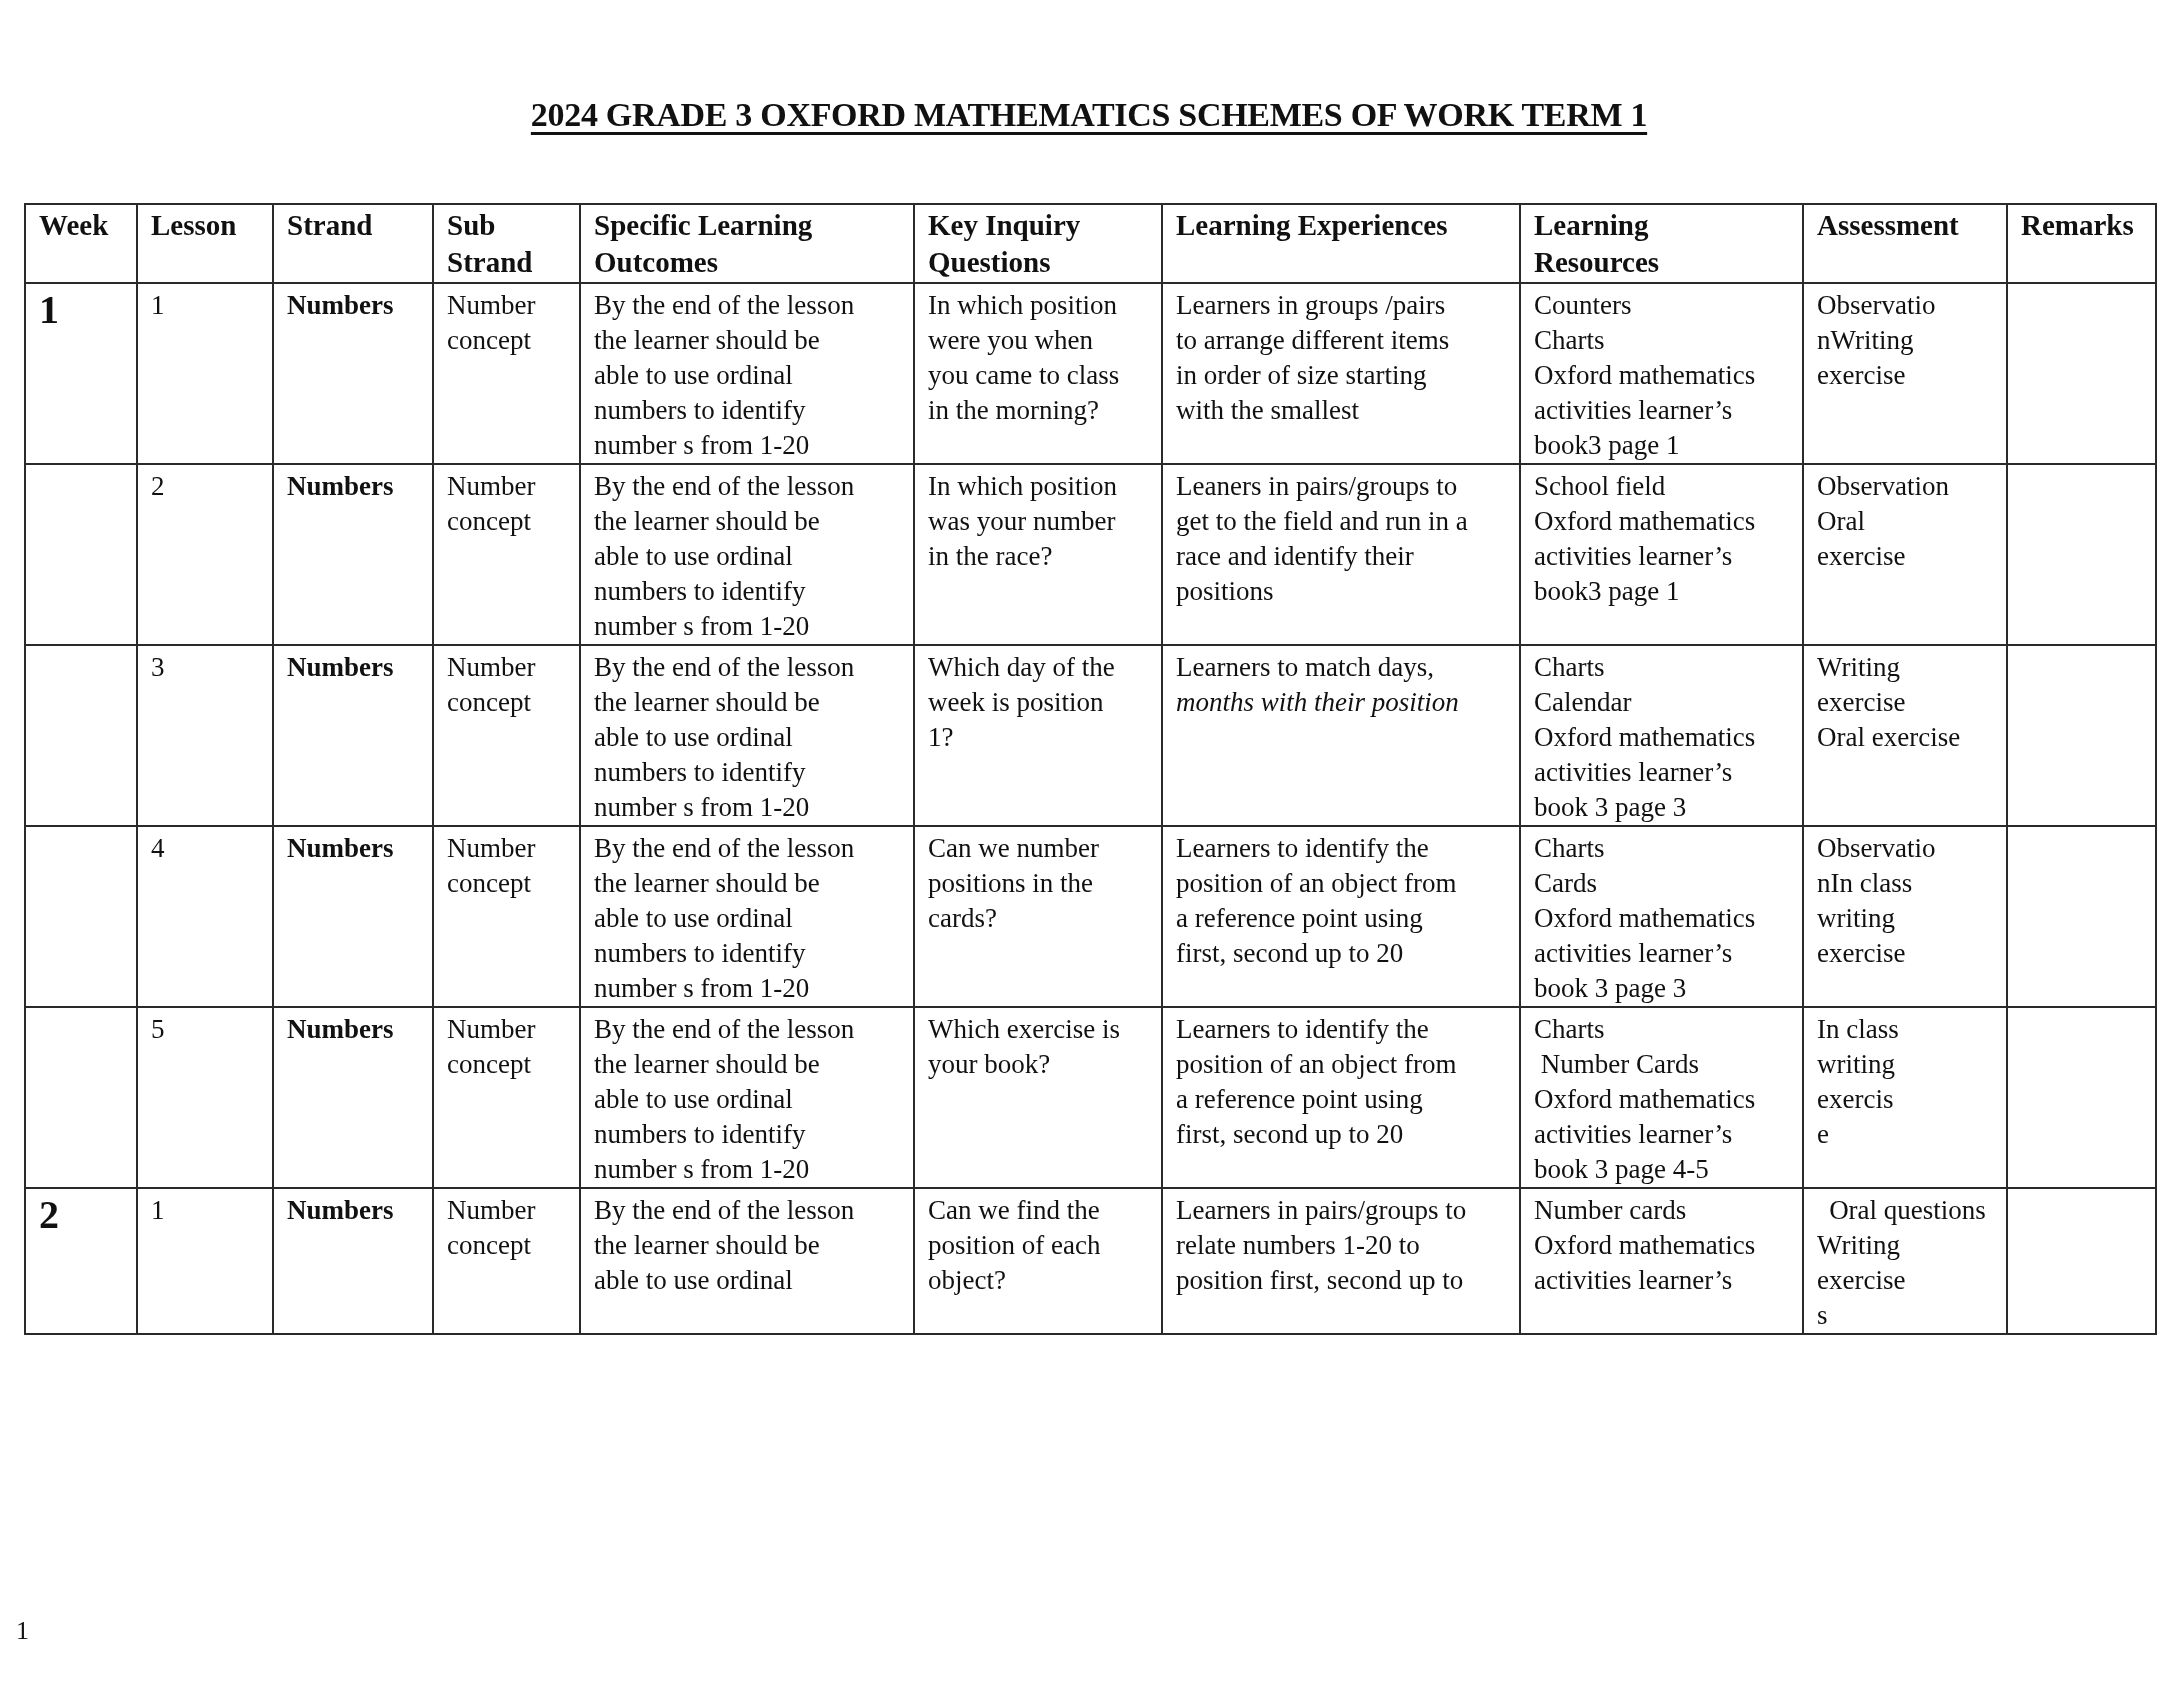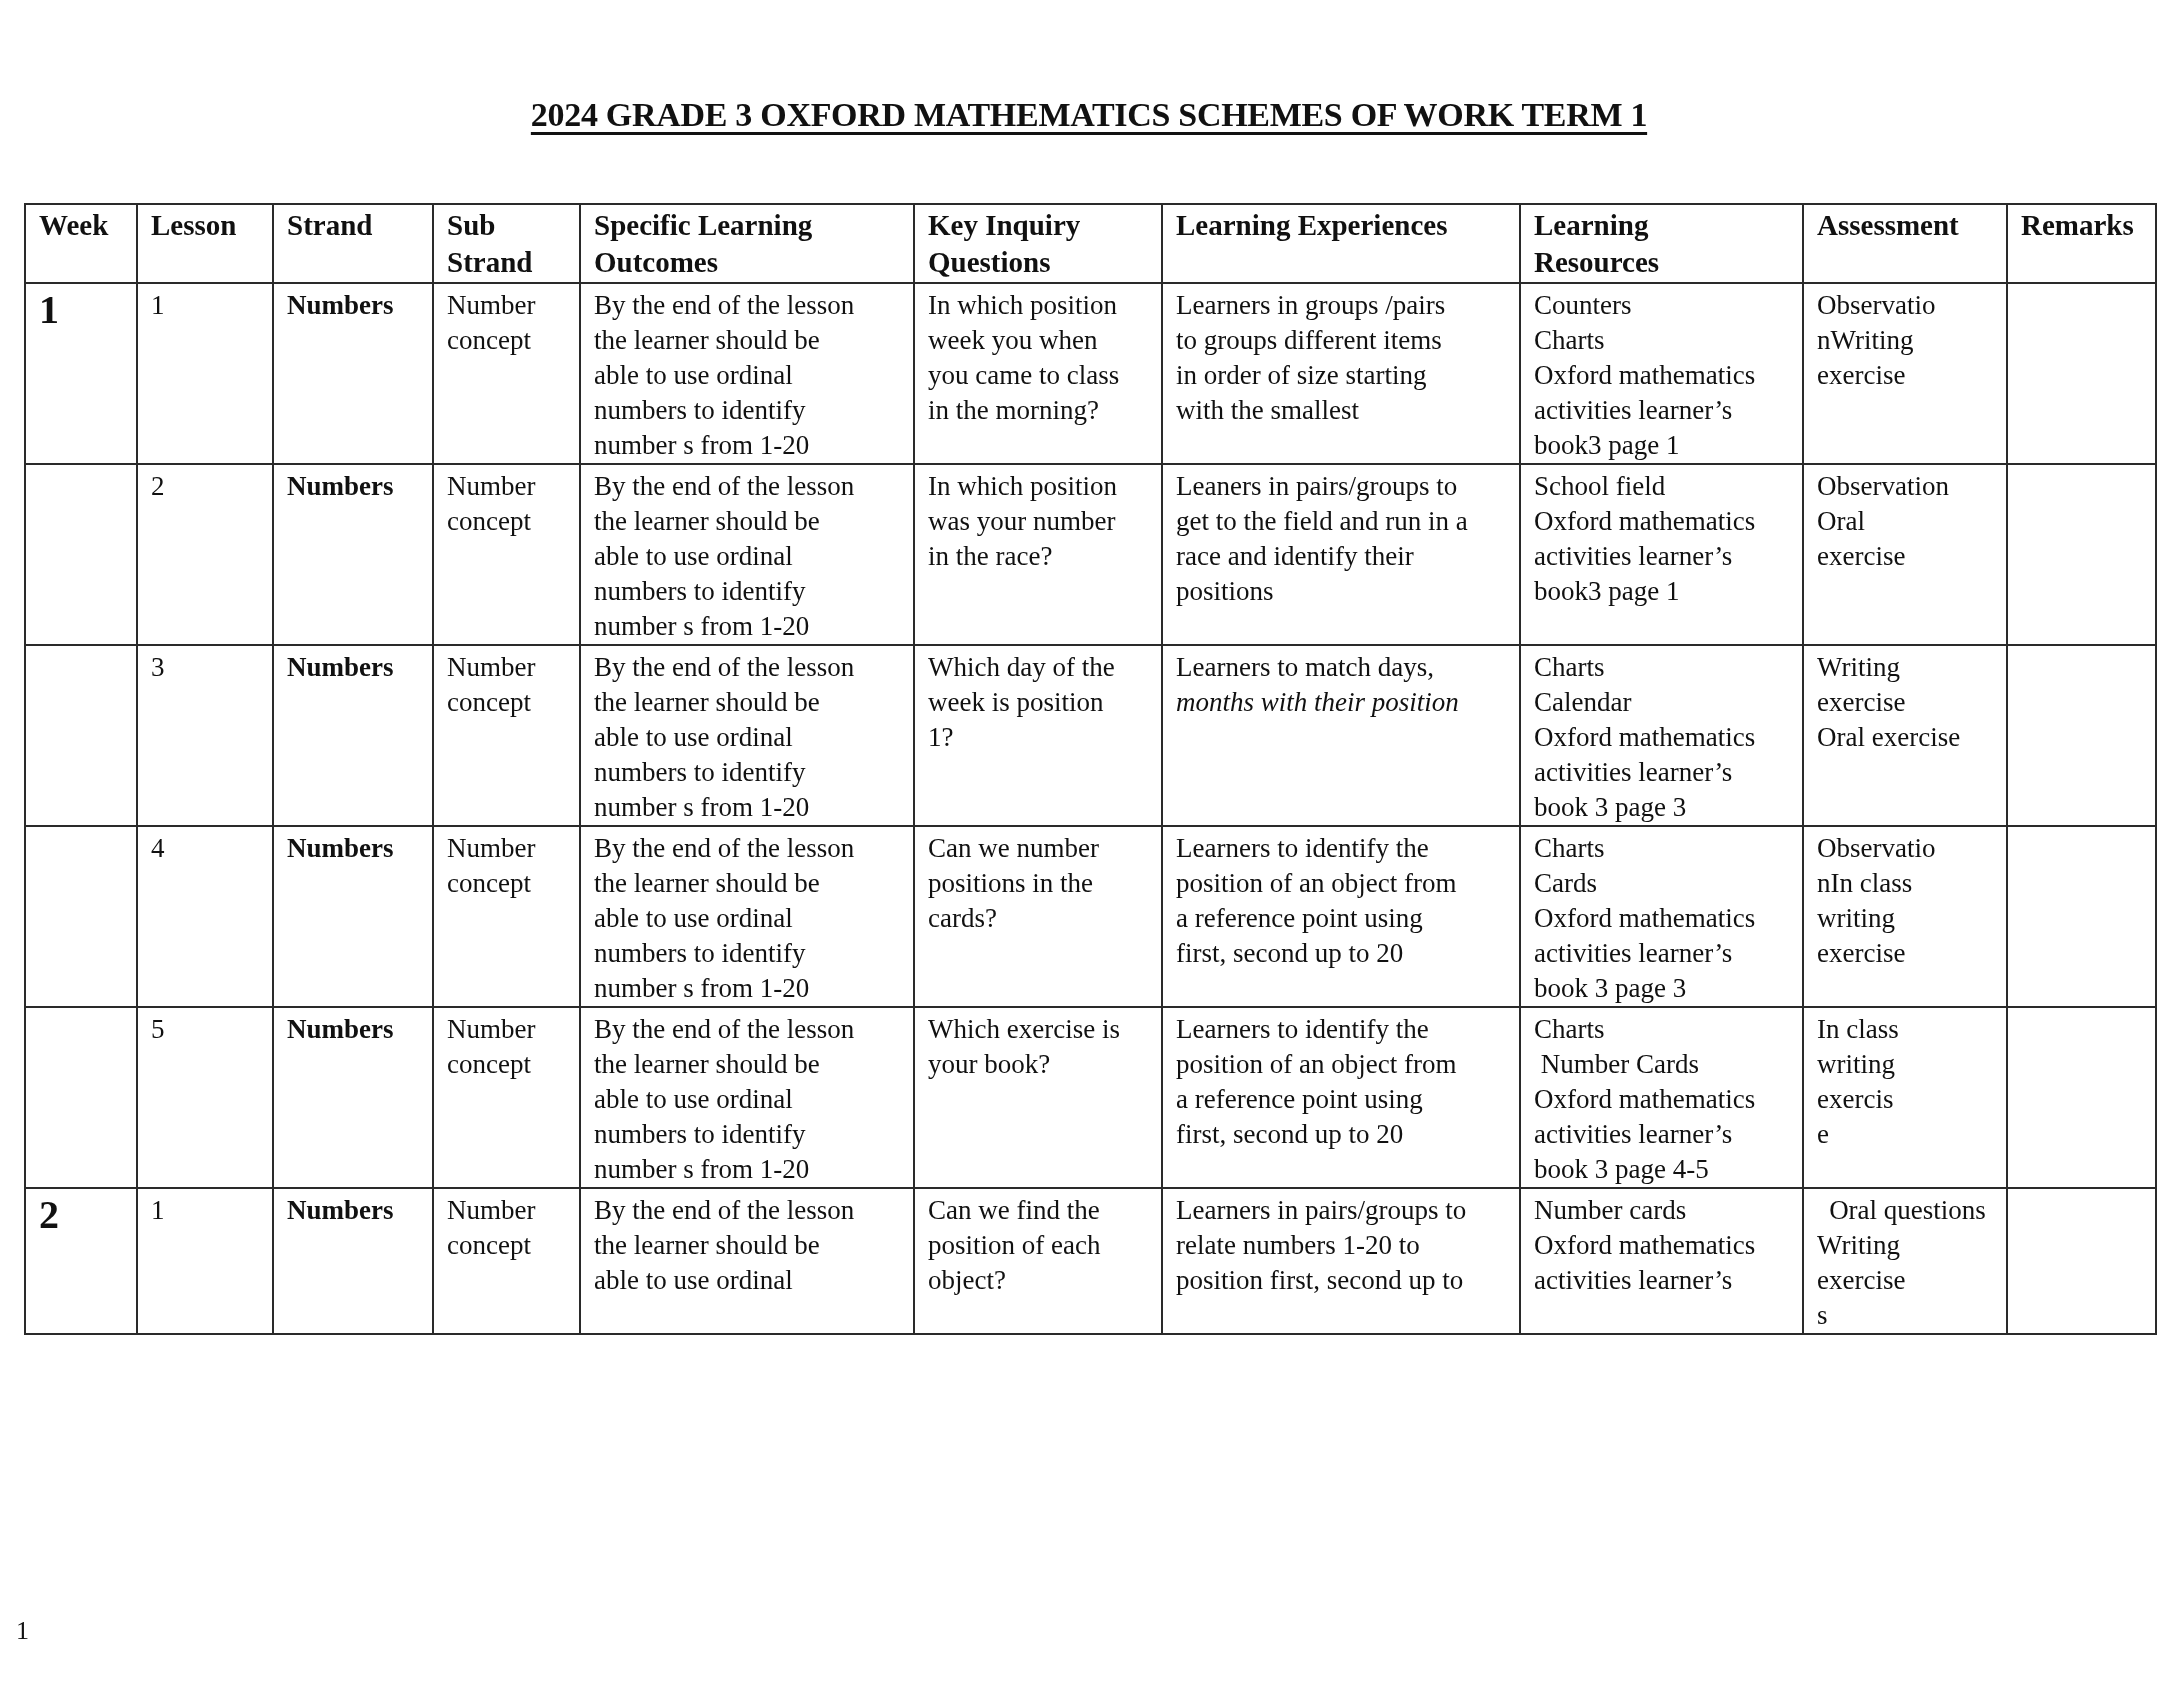--- a/index.html
+++ b/index.html
@@ -103,7 +103,7 @@
         </td>
         <td>
           <span class="line" style="white-space: pre;">In which position</span>
-          <span class="line" style="white-space: pre;">week you when</span>
+          <span class="line" style="white-space: pre;">were you when</span>
           <span class="line" style="white-space: pre;">you came to class</span>
           <span class="line" style="white-space: pre;">in the morning?</span>
         </td>

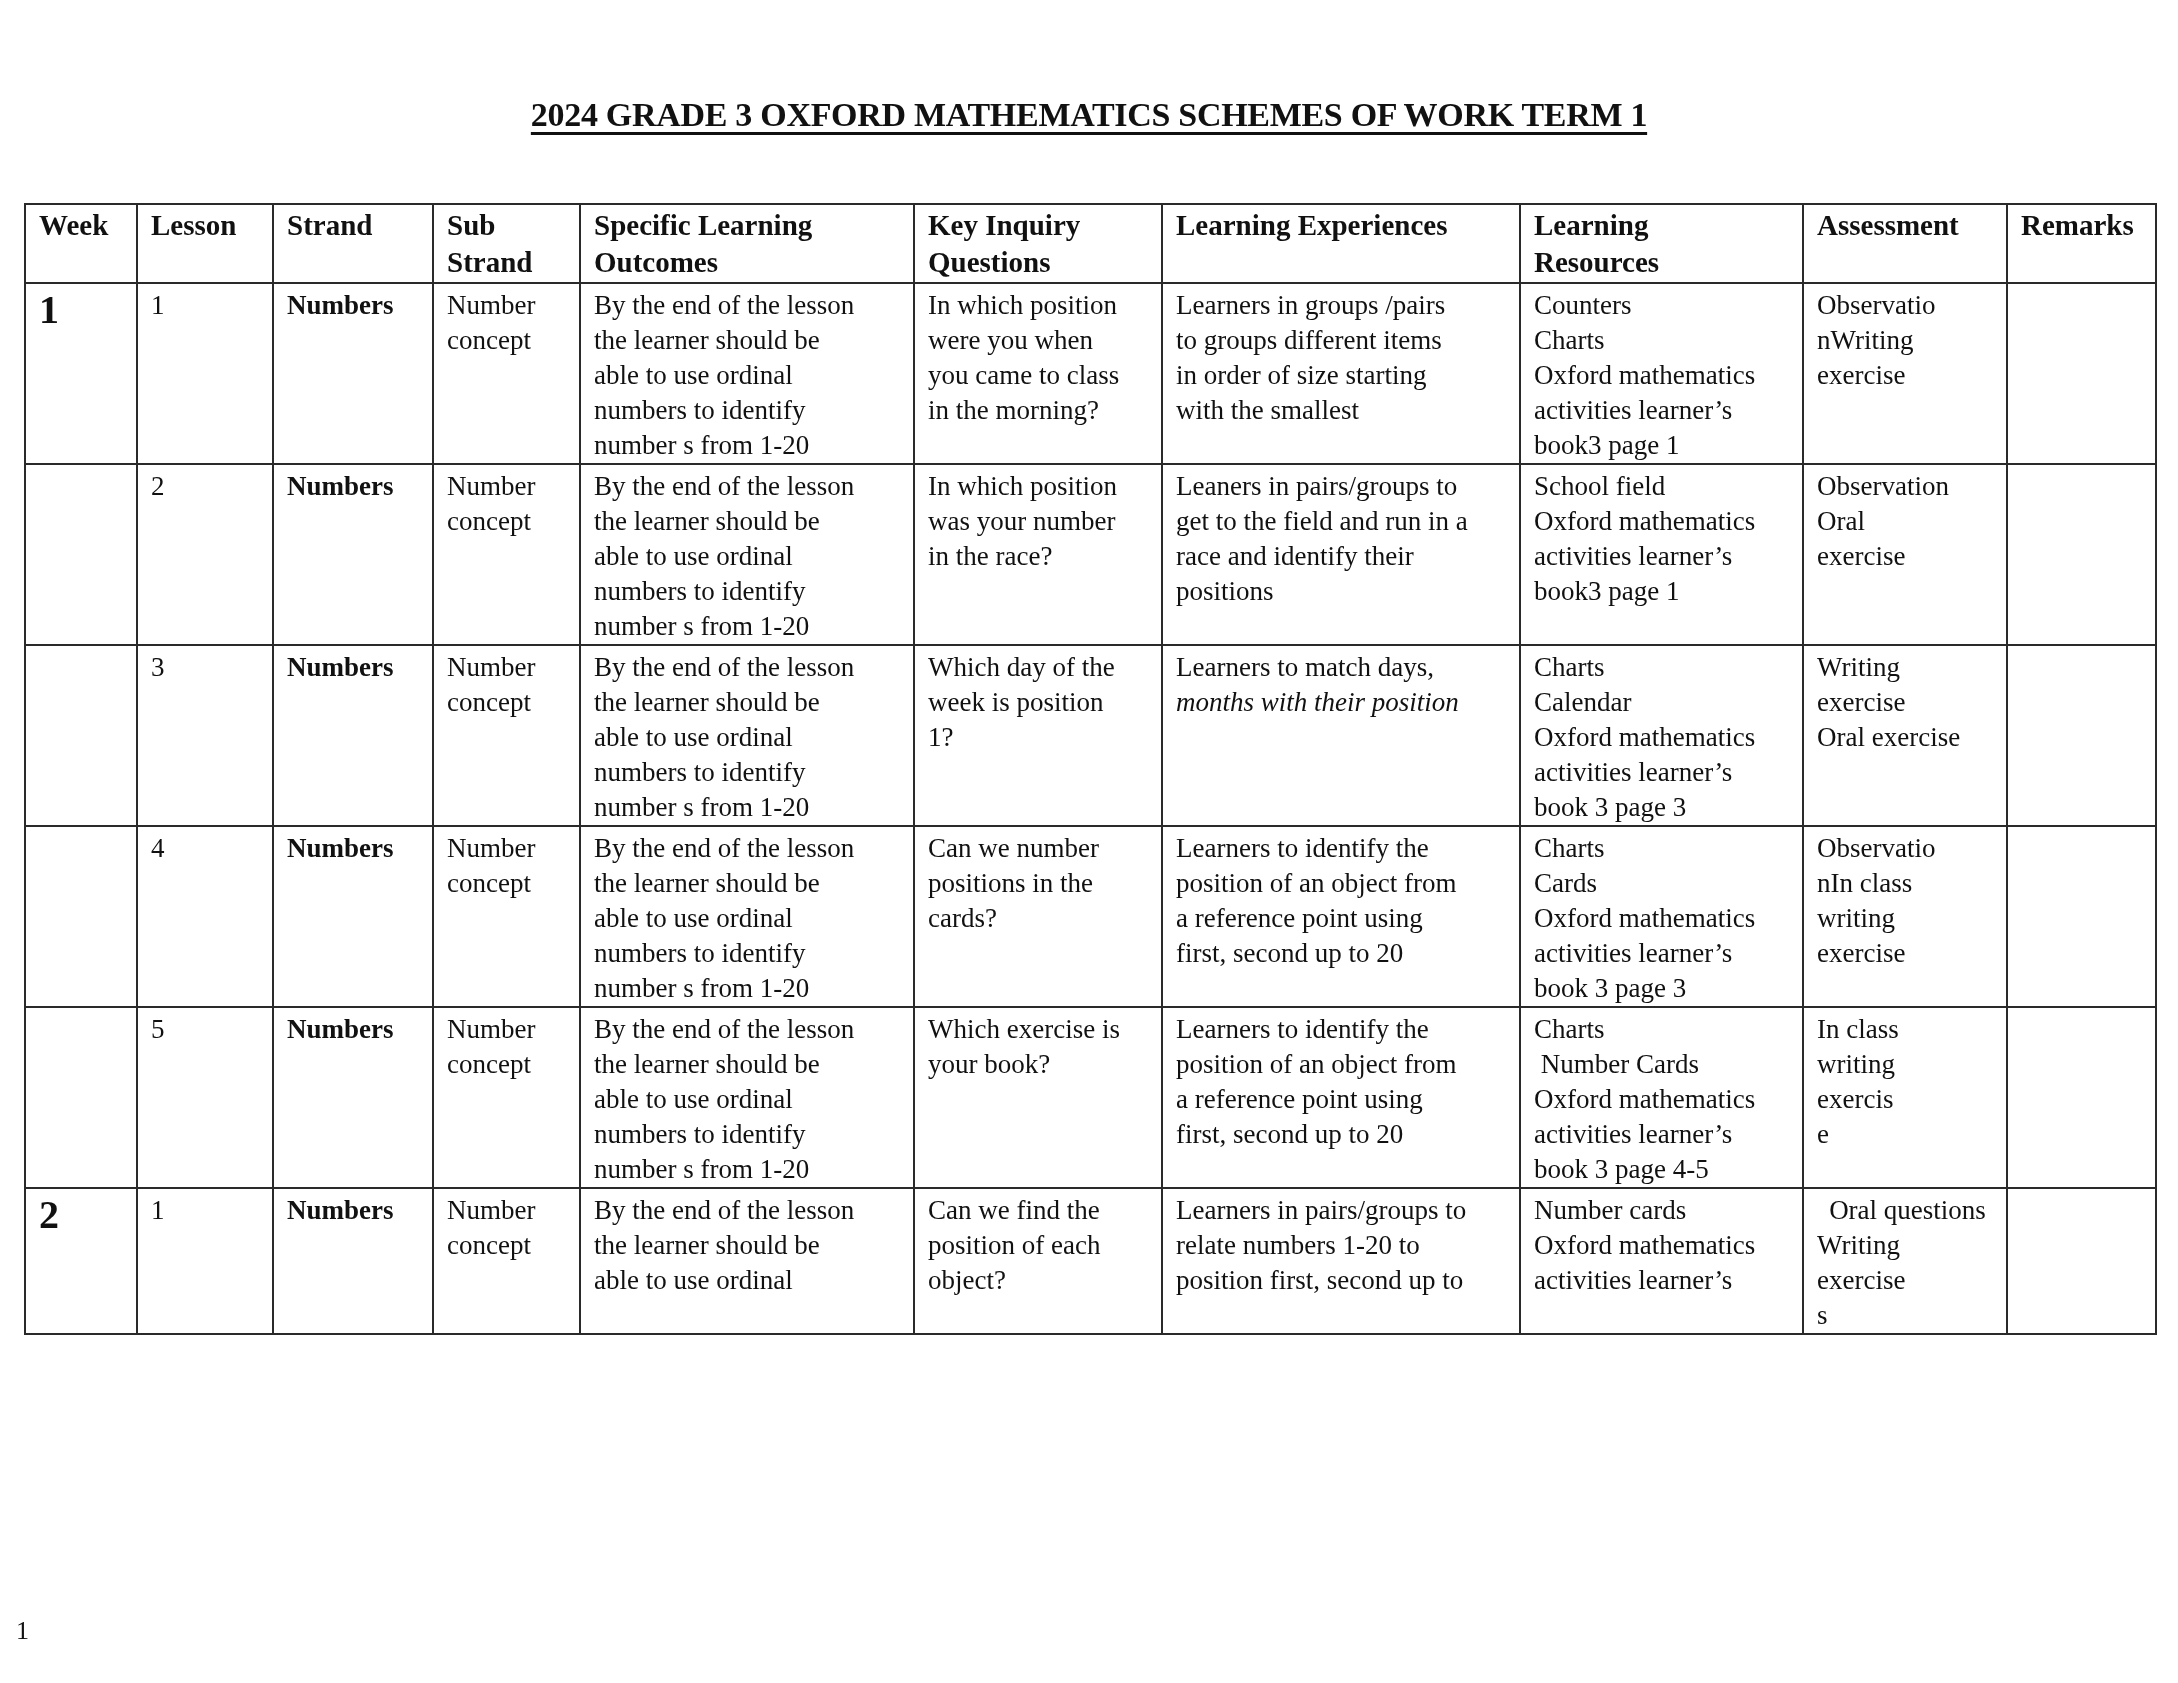--- a/index.html
+++ b/index.html
@@ -109,7 +109,7 @@
         </td>
         <td>
           <span class="line" style="white-space: pre;">Learners in groups /pairs</span>
-          <span class="line" style="white-space: pre;">to groups different items</span>
+          <span class="line" style="white-space: pre;">to arrange different items</span>
           <span class="line" style="white-space: pre;">in order of size starting</span>
           <span class="line" style="white-space: pre;">with the smallest</span>
         </td>

